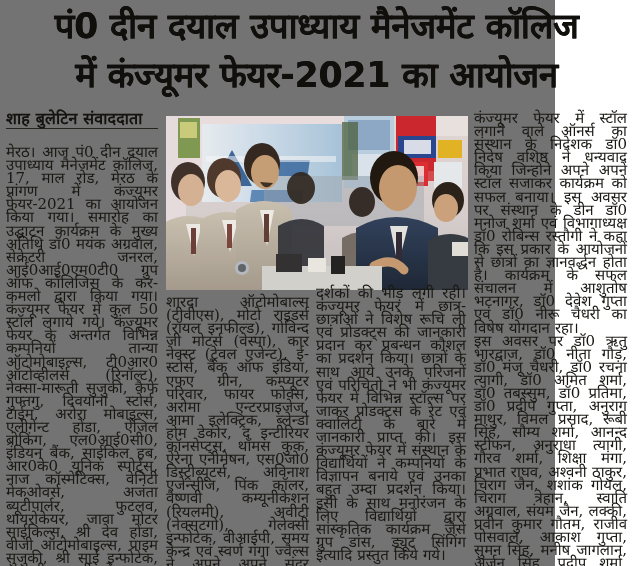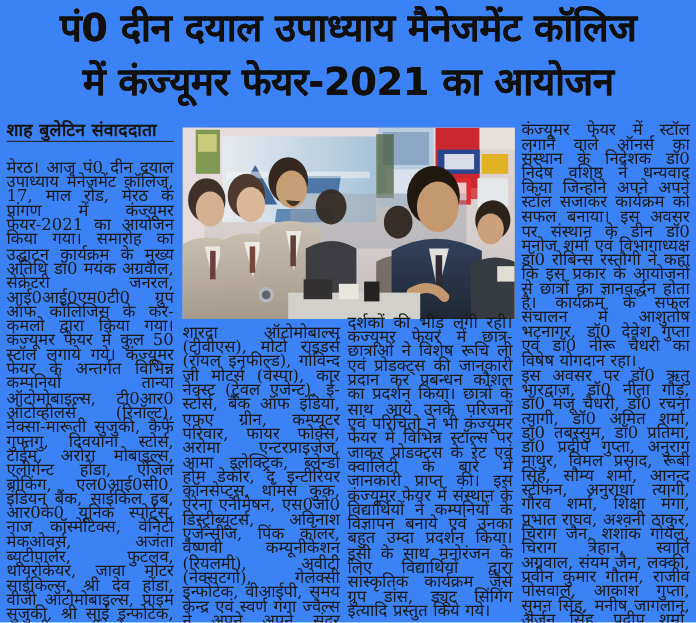--- a/index.html
+++ b/index.html
@@ -18,9 +18,9 @@
 
   #clipping {
     position: relative;
-    width: 633px;
+    width: 555px;
     height: 566px;
-    background: #3b82f6;
+    background: #737373;
   }
 
   

